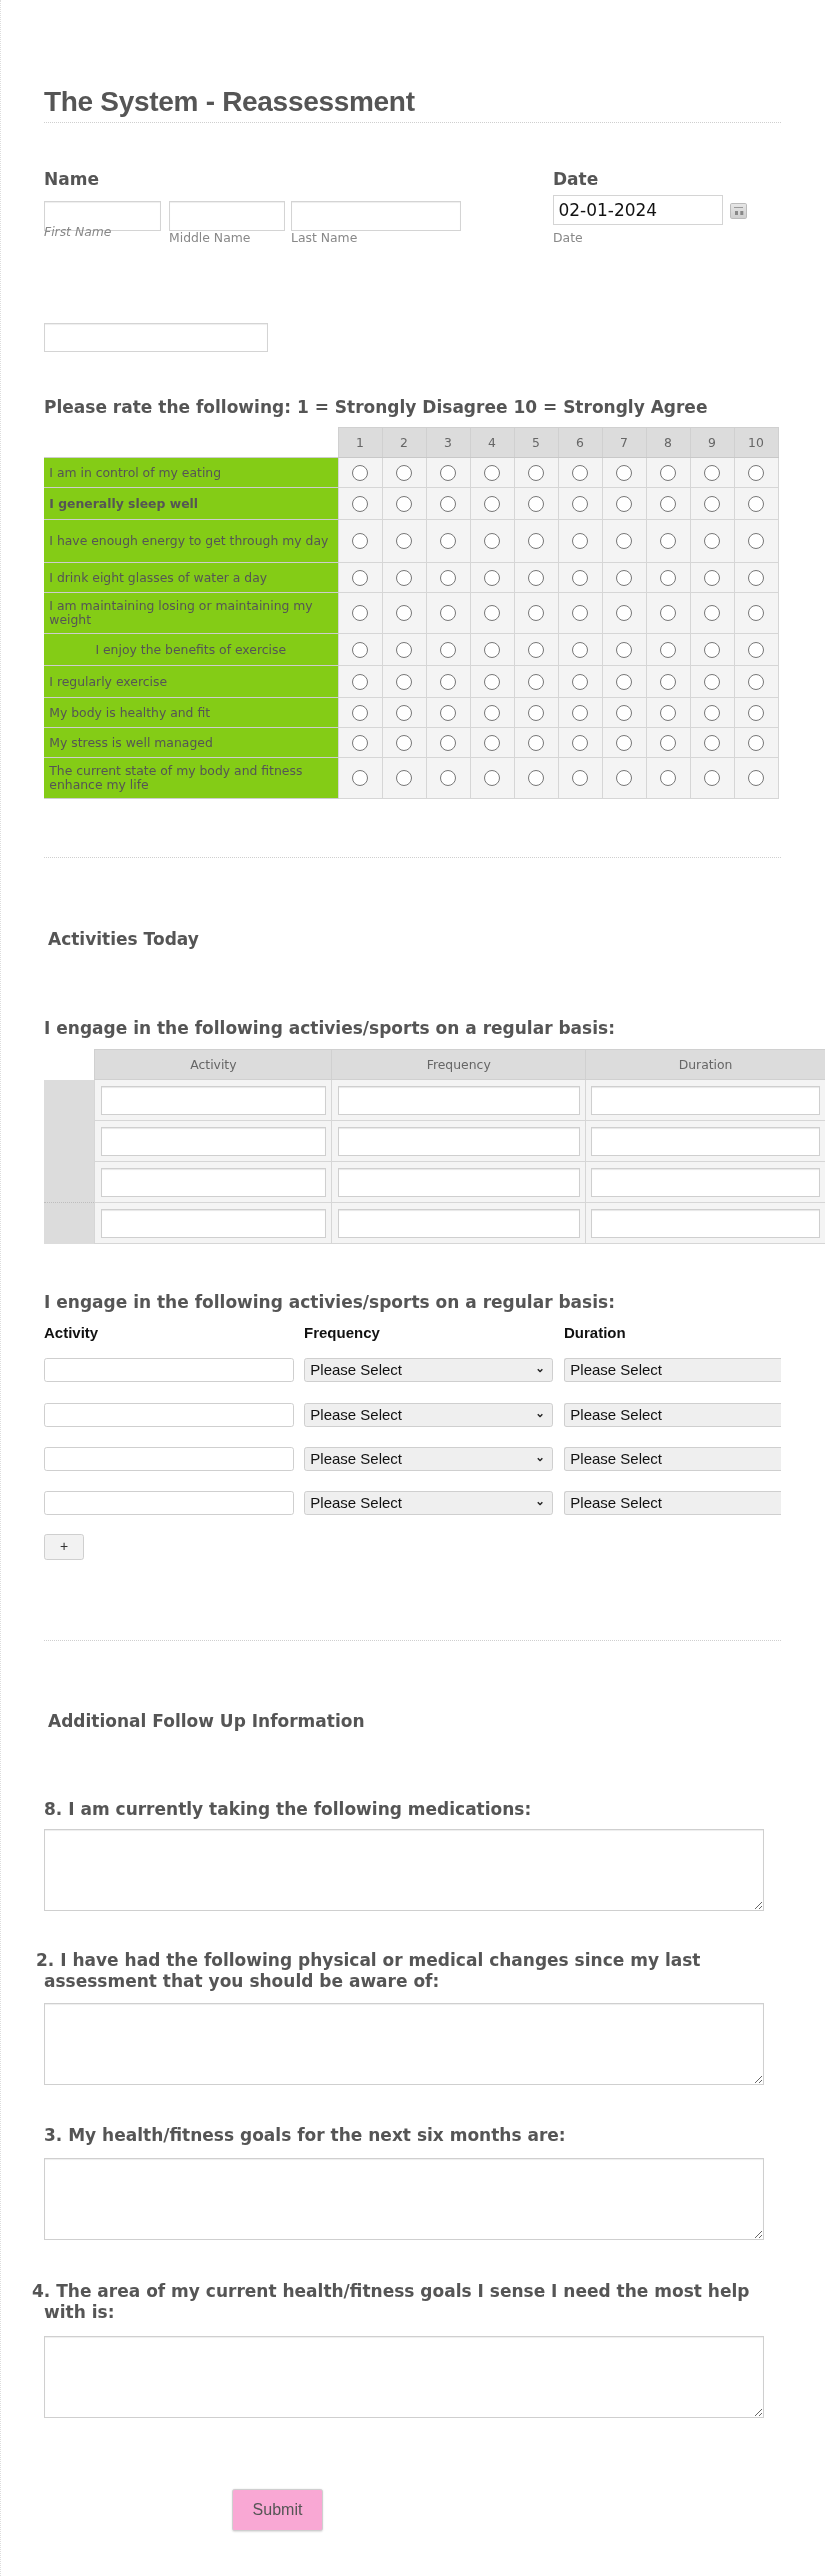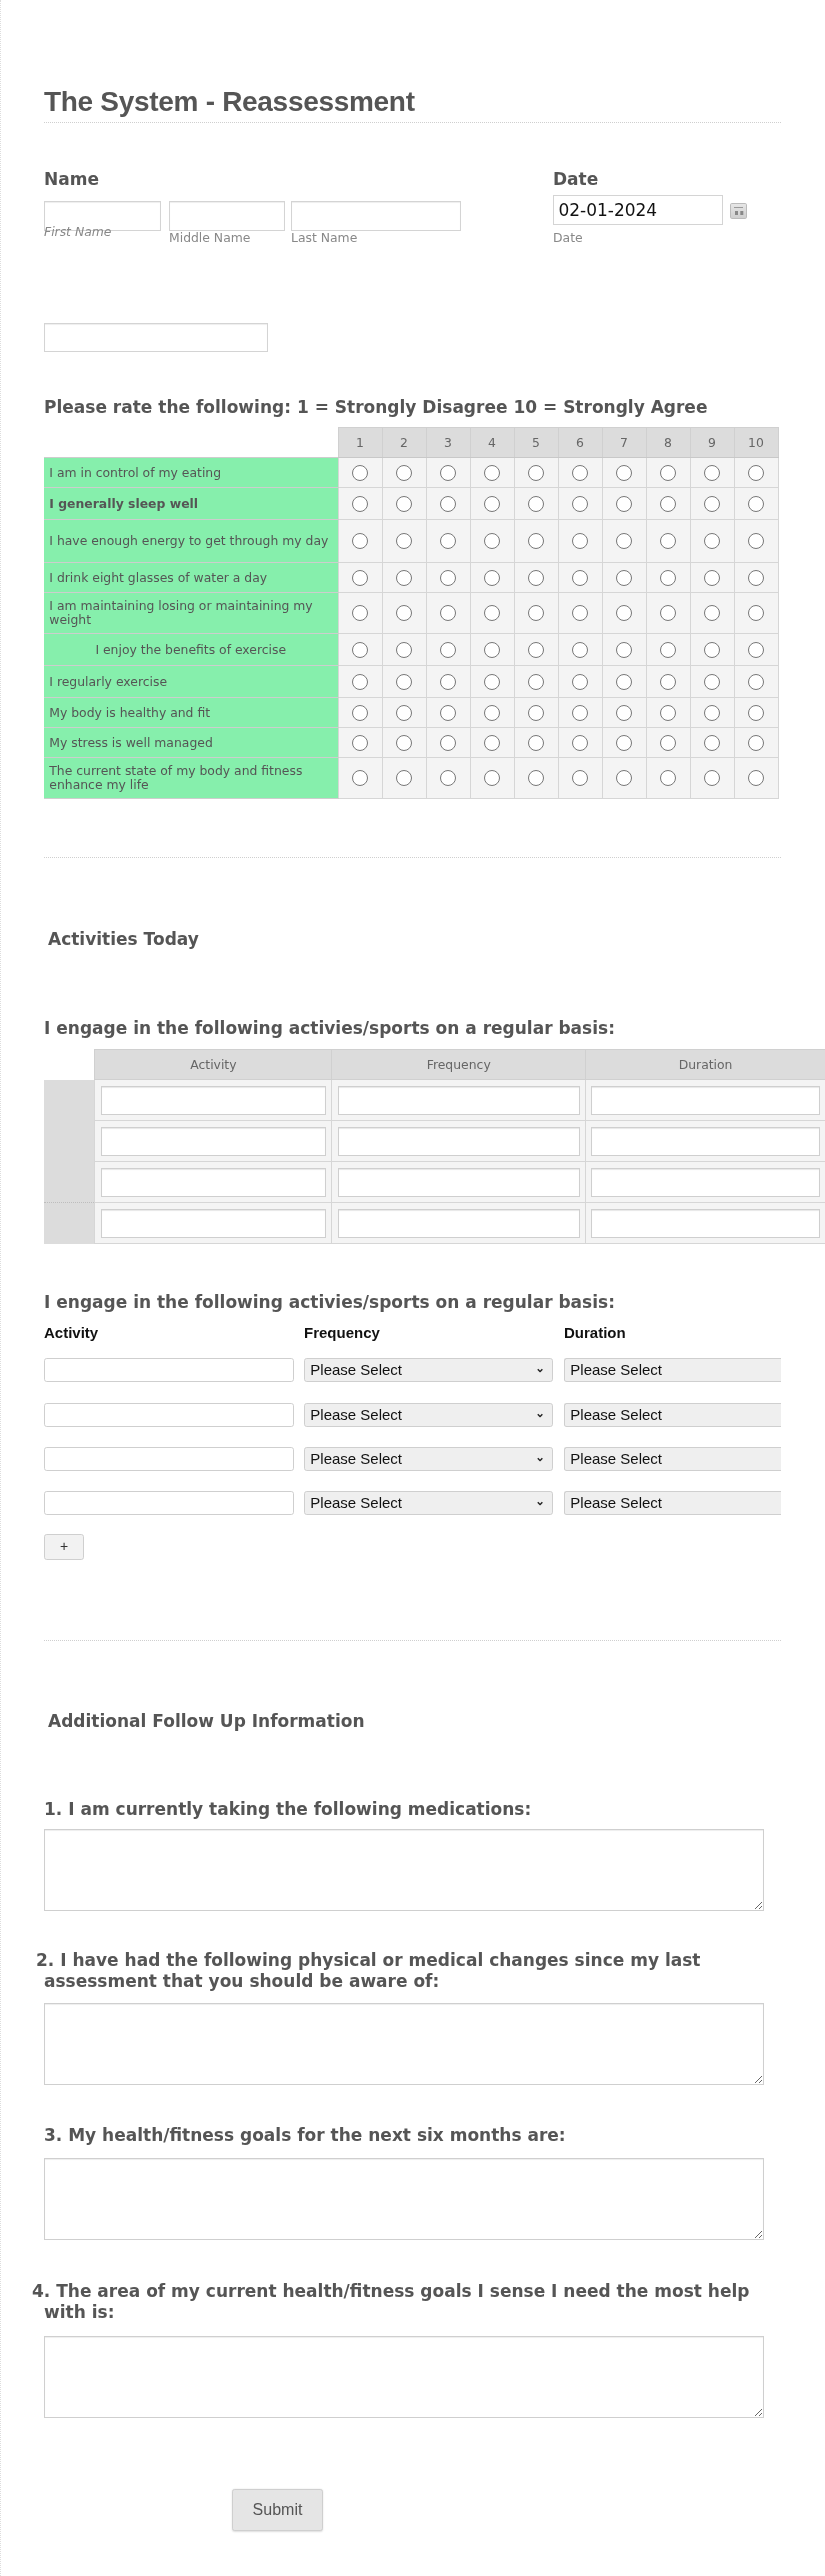--- a/index.html
+++ b/index.html
@@ -22,7 +22,7 @@
   table.rating { position: absolute; left: 44px; top: 427px; border-collapse: collapse; font-size: 12.4px; color: #555; }
   table.rating th { background: #dcdcdc; font-weight: normal; height: 30px; width: 44px; text-align: center; border: 0.9px solid #d0d0d0; border-bottom: 0.9px solid #c8c8c8; font-size: 12.4px; color: #666; }
   table.rating th.blank { background: #fff; border: none; width: 294px; }
-  table.rating td.lbl { background: #86efac; width: 294px; padding: 3.6px 5.3px; line-height: 14px; border-top: 0.9px solid #cdcdcd; border-bottom: 0.9px solid #cdcdcd; vertical-align: middle; font-size: 12.4px; color: #555; }
+  table.rating td.lbl { background: #84cc16; width: 294px; padding: 3.6px 5.3px; line-height: 14px; border-top: 0.9px solid #cdcdcd; border-bottom: 0.9px solid #cdcdcd; vertical-align: middle; font-size: 12.4px; color: #555; }
   table.rating td.cell { background: #f4f4f4; width: 44px; text-align: center; border: 0.9px solid #d6d6d6; vertical-align: middle; }
   .radio { display: inline-block; width: 16px; height: 16px; border: 0.9px solid #777; border-radius: 50%; background: #fff; vertical-align: middle; }
 

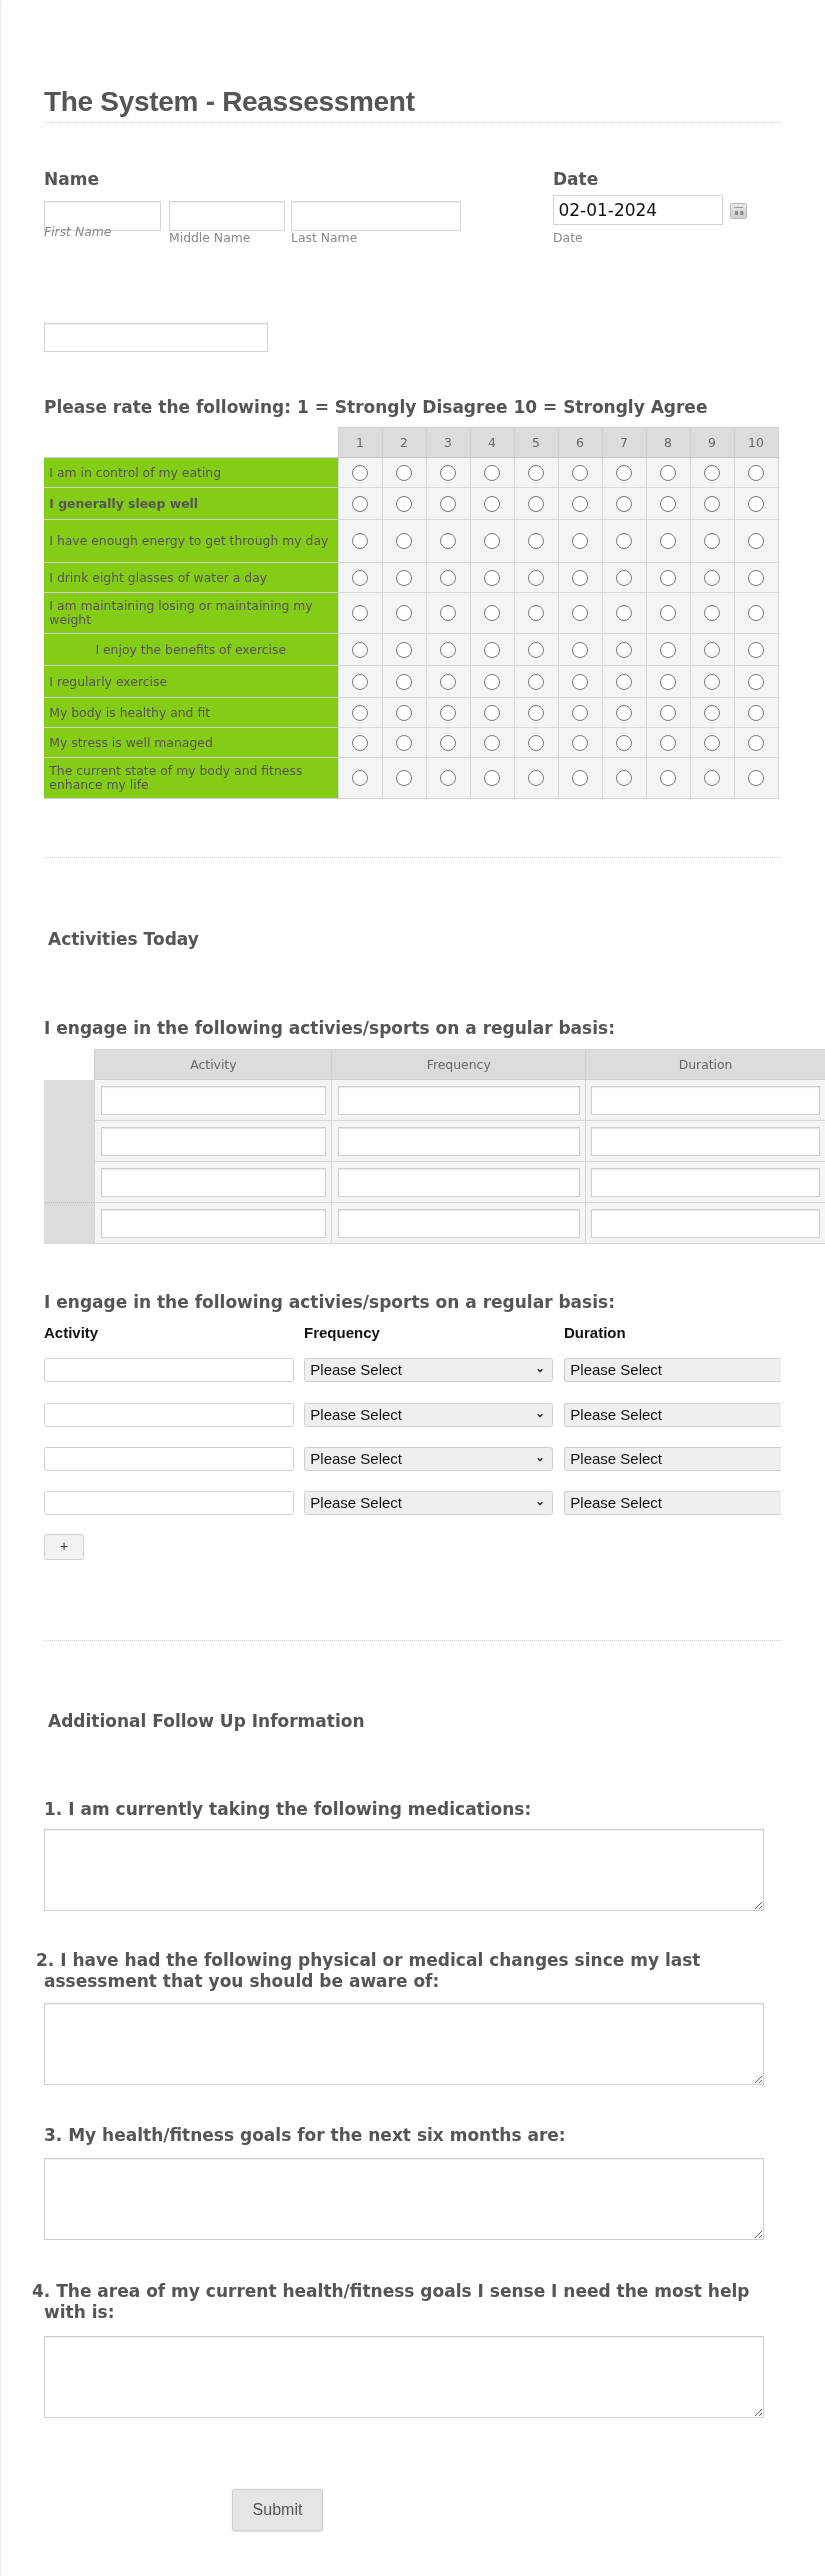--- a/index.html
+++ b/index.html
@@ -307,7 +307,7 @@
 <div class="abs divider" style="top:1640px"></div>
 <div class="abs section-head" style="left:48px; top:1711px;">Additional Follow Up Information</div>
 
-<div class="abs q-label" style="left:44px; top:1799px;">1. I am currently taking the following medications:</div>
+<div class="abs q-label" style="left:44px; top:1799px;">8. I am currently taking the following medications:</div>
 <textarea class="ta" style="top: 1829px;"></textarea>
 
 <div class="abs q-label" style="left:36px; top:1950px;text-align:center;">2. I have had the following physical or medical changes since my last</div>

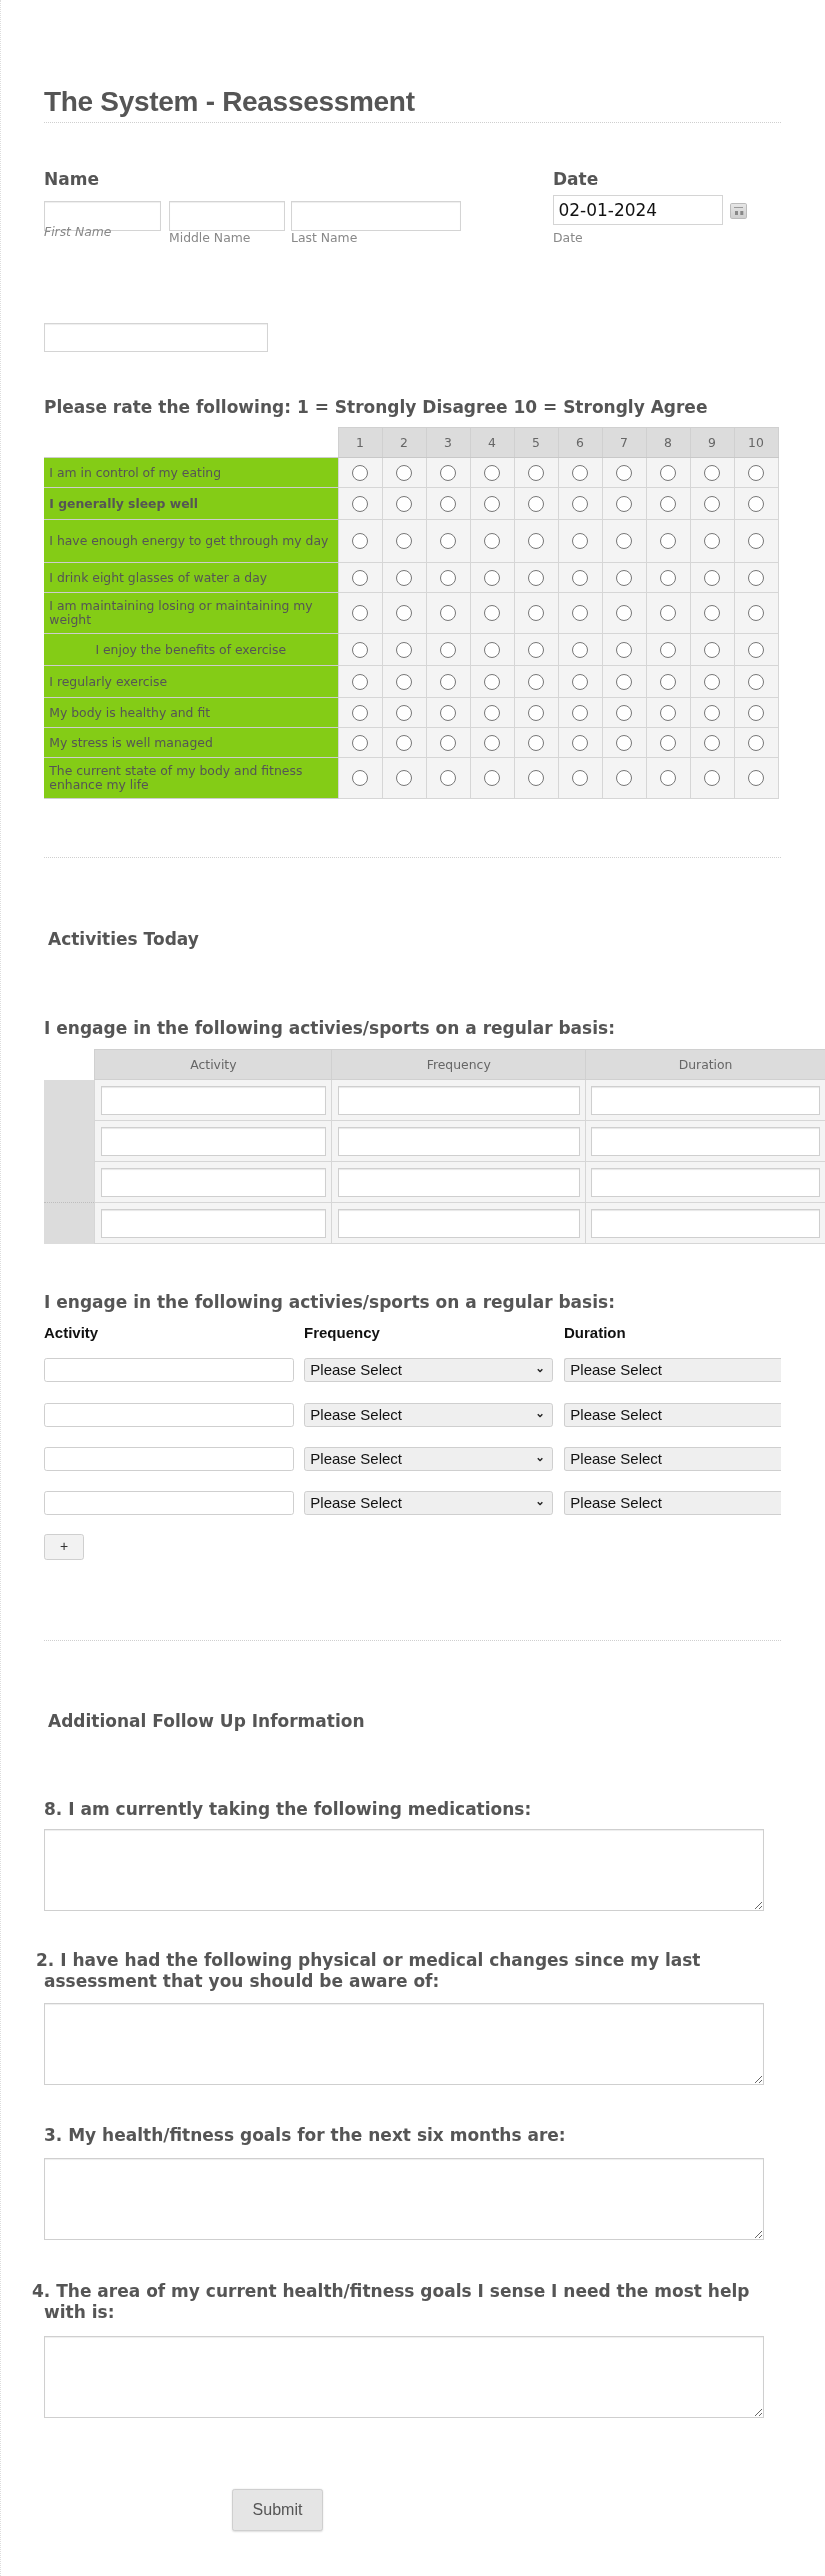--- a/index.html
+++ b/index.html
@@ -42,7 +42,7 @@
   .plus-btn { width: 40px; height: 26px; border: 0.9px solid #cfcfcf; border-radius: 2.7px; background: #f2f2f2; font-size: 14px; color: #333; text-align: center; line-height: 23px; font-family: "Liberation Sans", sans-serif; }
 
   textarea.ta { position: absolute; left: 44px; width: 720px; height: 82px; border: 0.9px solid #cfcfcf; background: #fff; resize: both; box-shadow: inset 0 0.9px 0.9px #eee; }
-  .submit-btn { left: 232px; top: 2489px; width: 91px; height: 42px; border: 0.9px solid #cfcfcf; border-radius: 2.7px; background: #e5e5e5; font-family: "Liberation Sans", sans-serif; font-size: 16px; color: #555; text-align: center; line-height: 40px; box-shadow: 0 0.9px 1.8px #ddd; }
+  .submit-btn { left: 232px; top: 2489px; width: 91px; height: 42px; border: 0.9px solid #cfcfcf; border-radius: 2.7px; background: #f9a8d4; font-family: "Liberation Sans", sans-serif; font-size: 16px; color: #555; text-align: center; line-height: 40px; box-shadow: 0 0.9px 1.8px #ddd; }
 </style>
 </head>
 <body>

